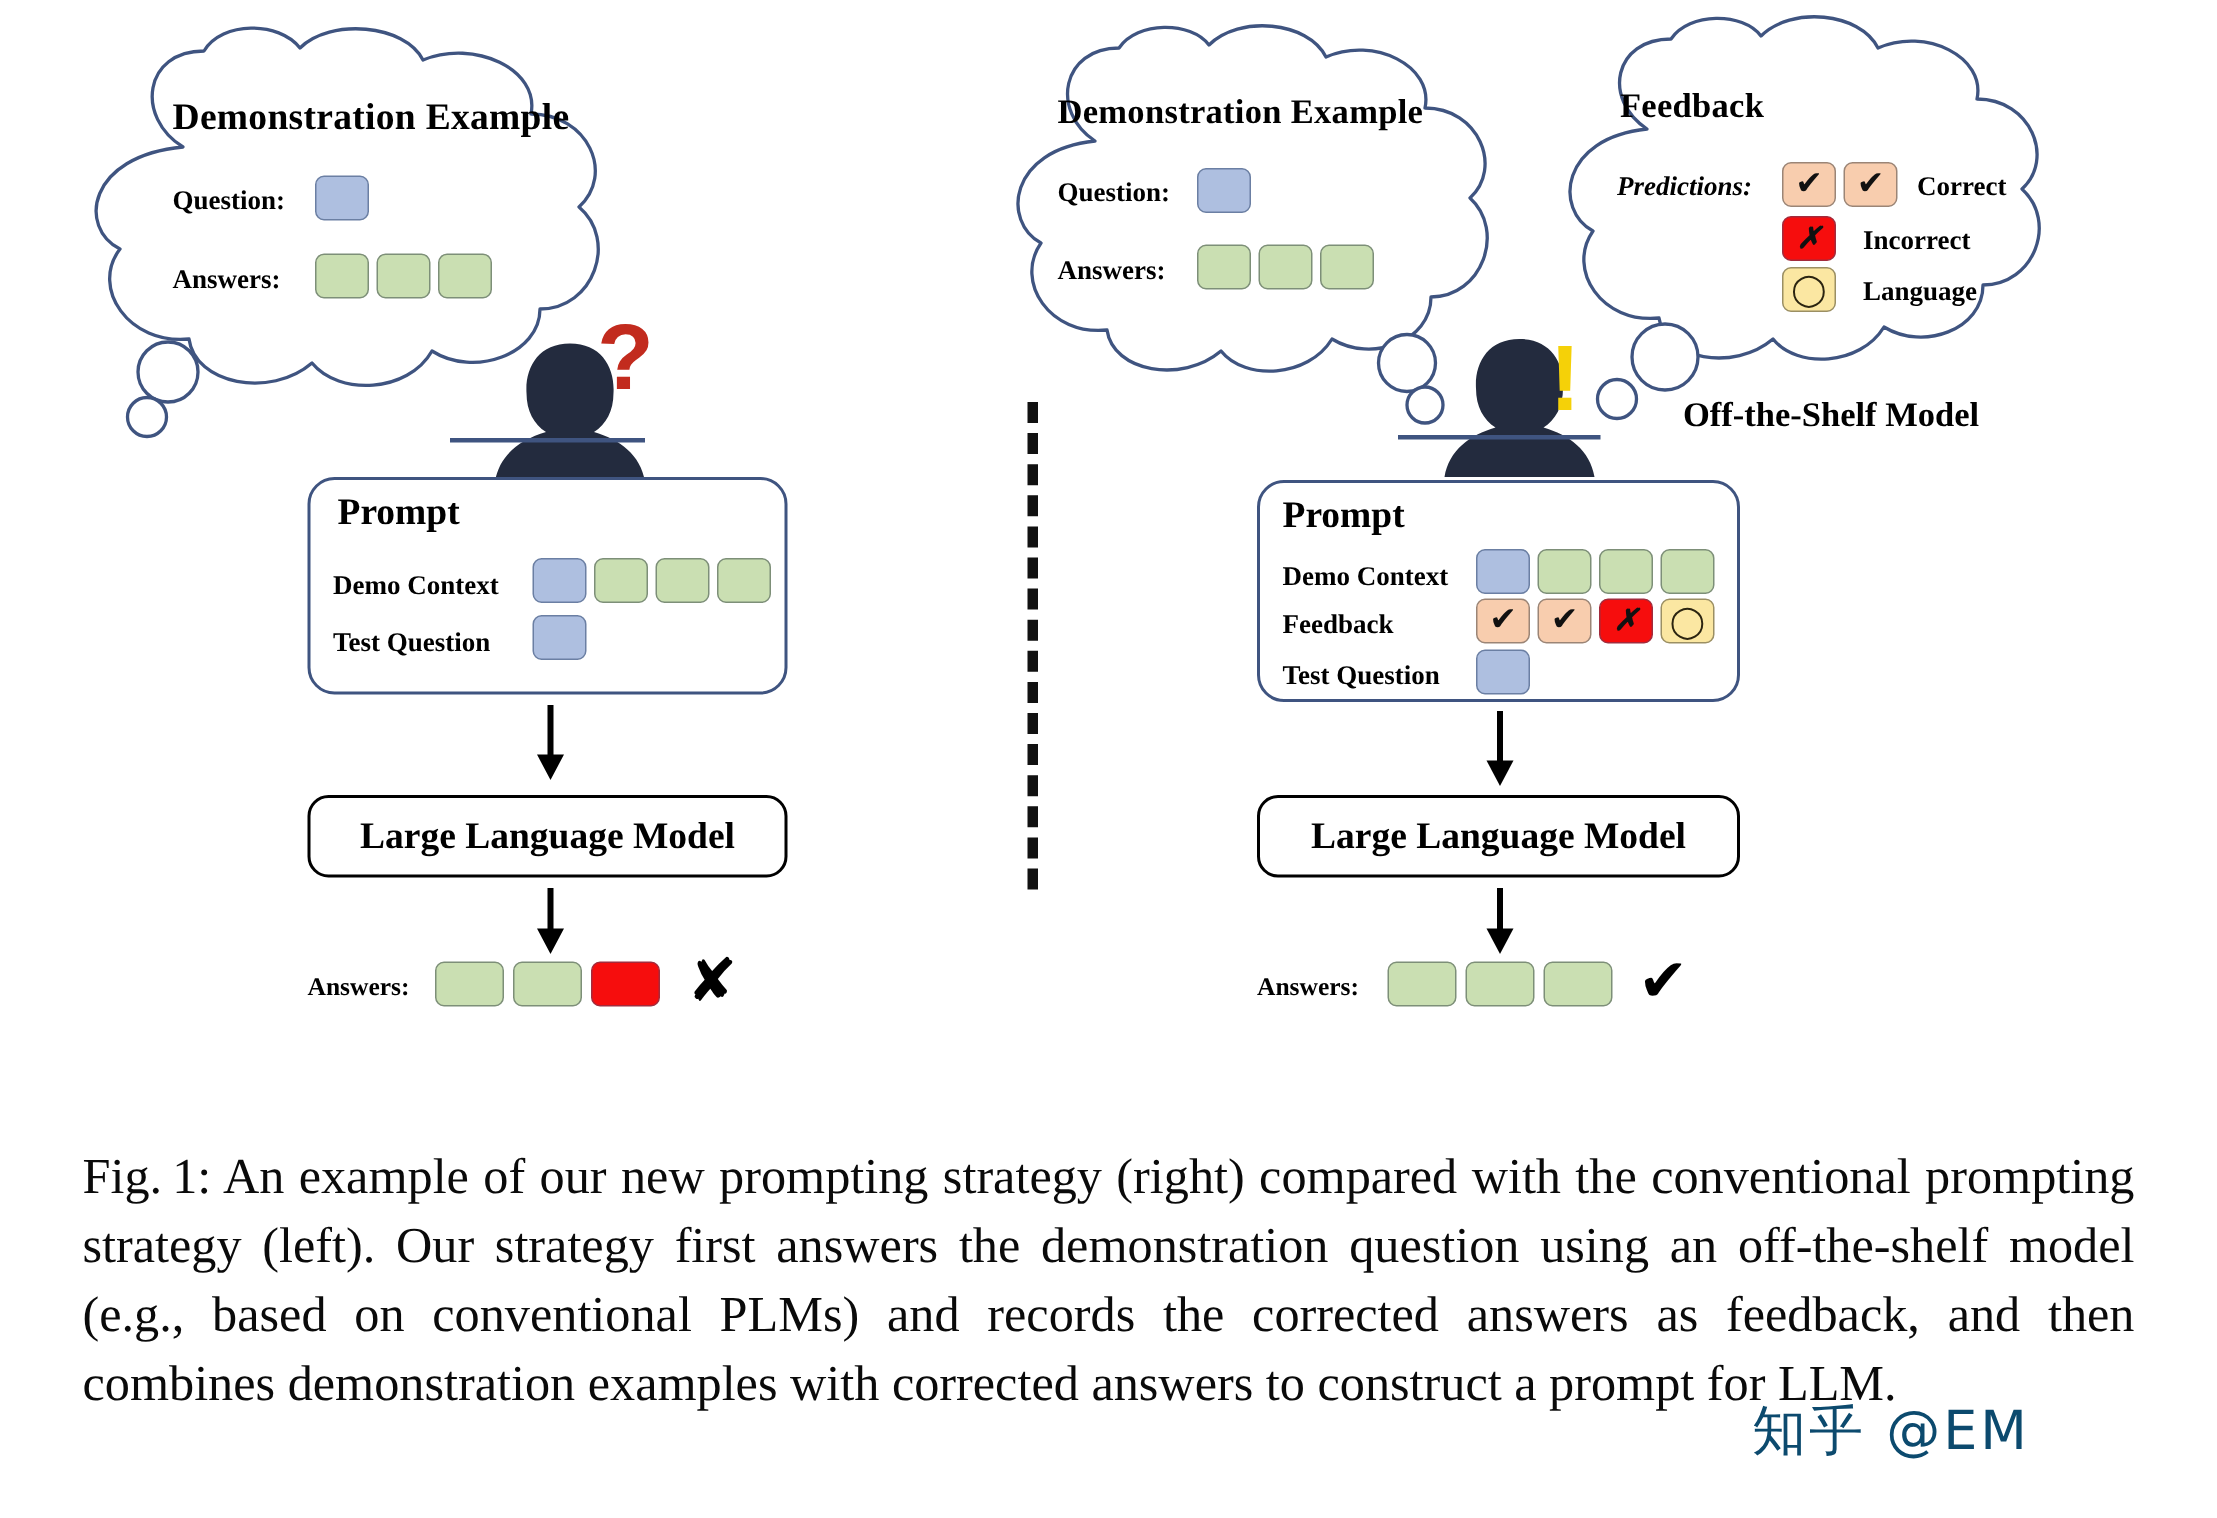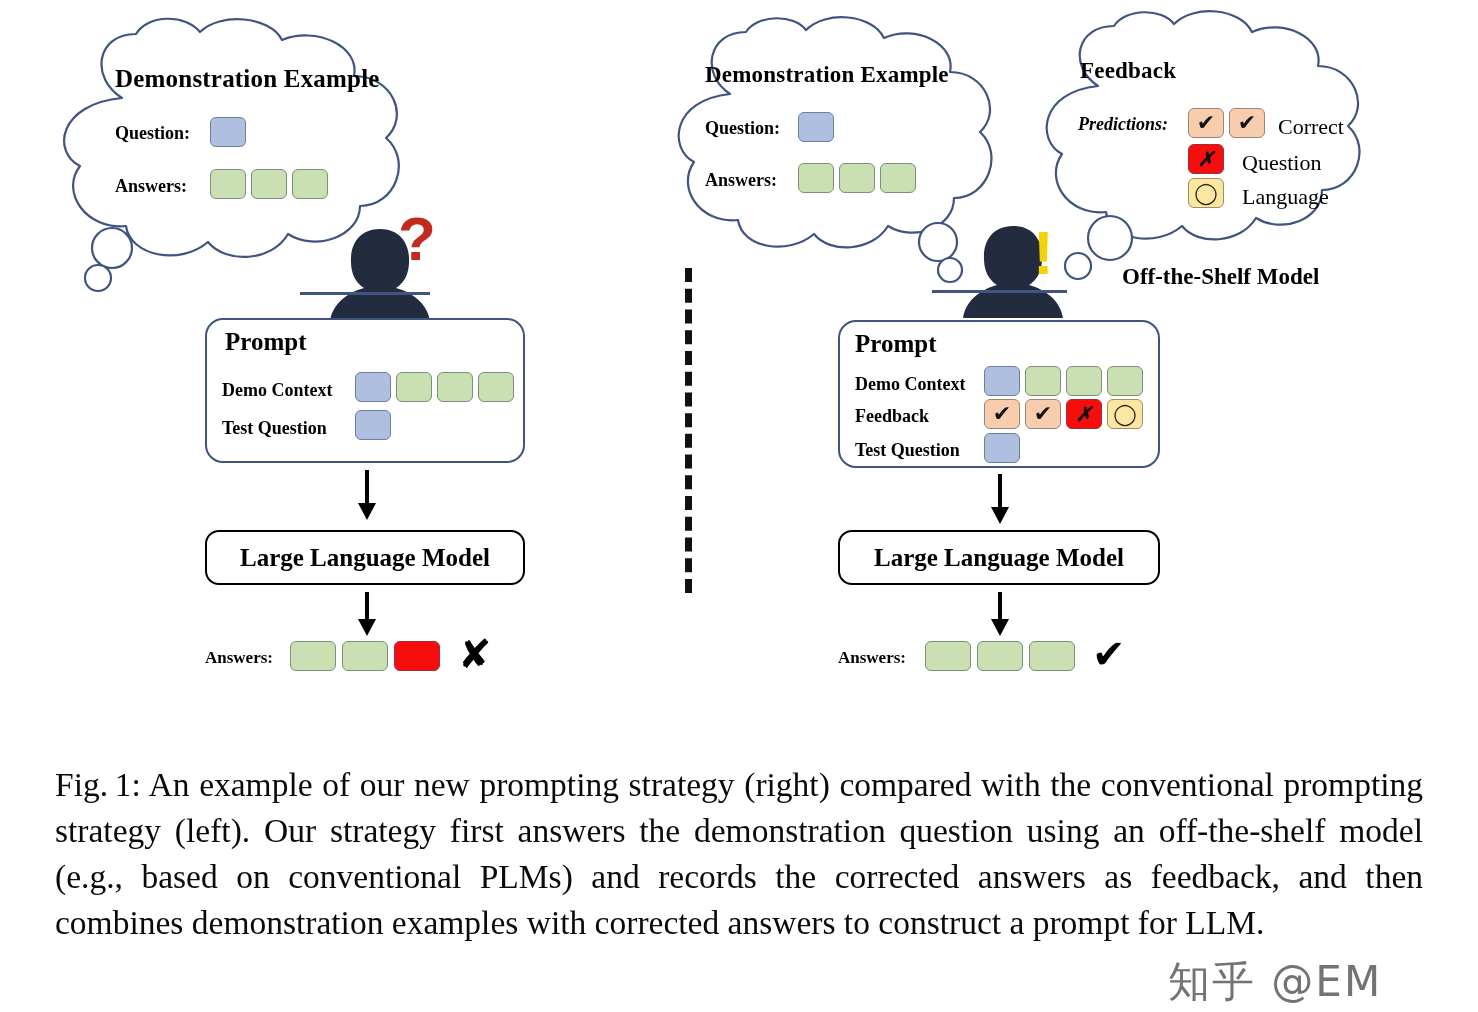--- a/index.html
+++ b/index.html
@@ -81,8 +81,8 @@
 
   .legend-text {
     position: absolute;
-    font-weight: normal;
-    font-size: 22px;
+    font-weight: bold;
+    font-size: 18px;
     white-space: nowrap;
   }
 

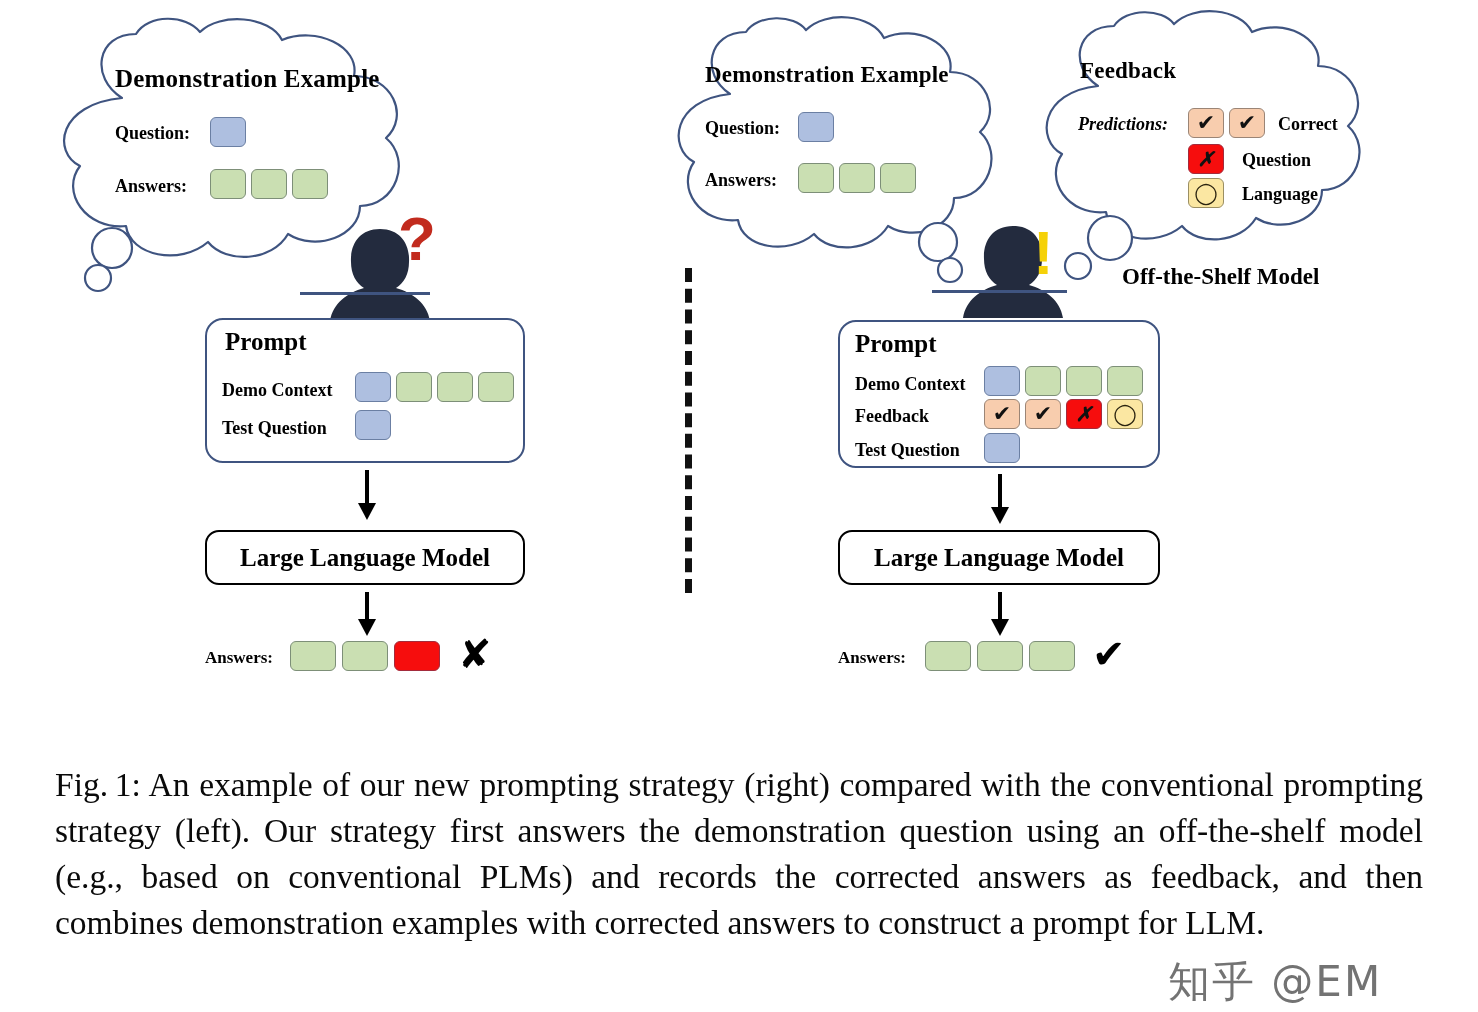--- a/index.html
+++ b/index.html
@@ -323,7 +323,7 @@
       <div class="chip red" style="left:168px; top:130px;">
         <span class="glyph-x">✗</span>
       </div>
-      <div class="legend-text" style="left:222px; top:136px;">Question</div>
+      <div class="legend-text" style="left:222px; top:136px;">Incorrect</div>
 
       <div class="chip yellow" style="left:168px; top:164px;">
         <span class="glyph-o">◯</span>

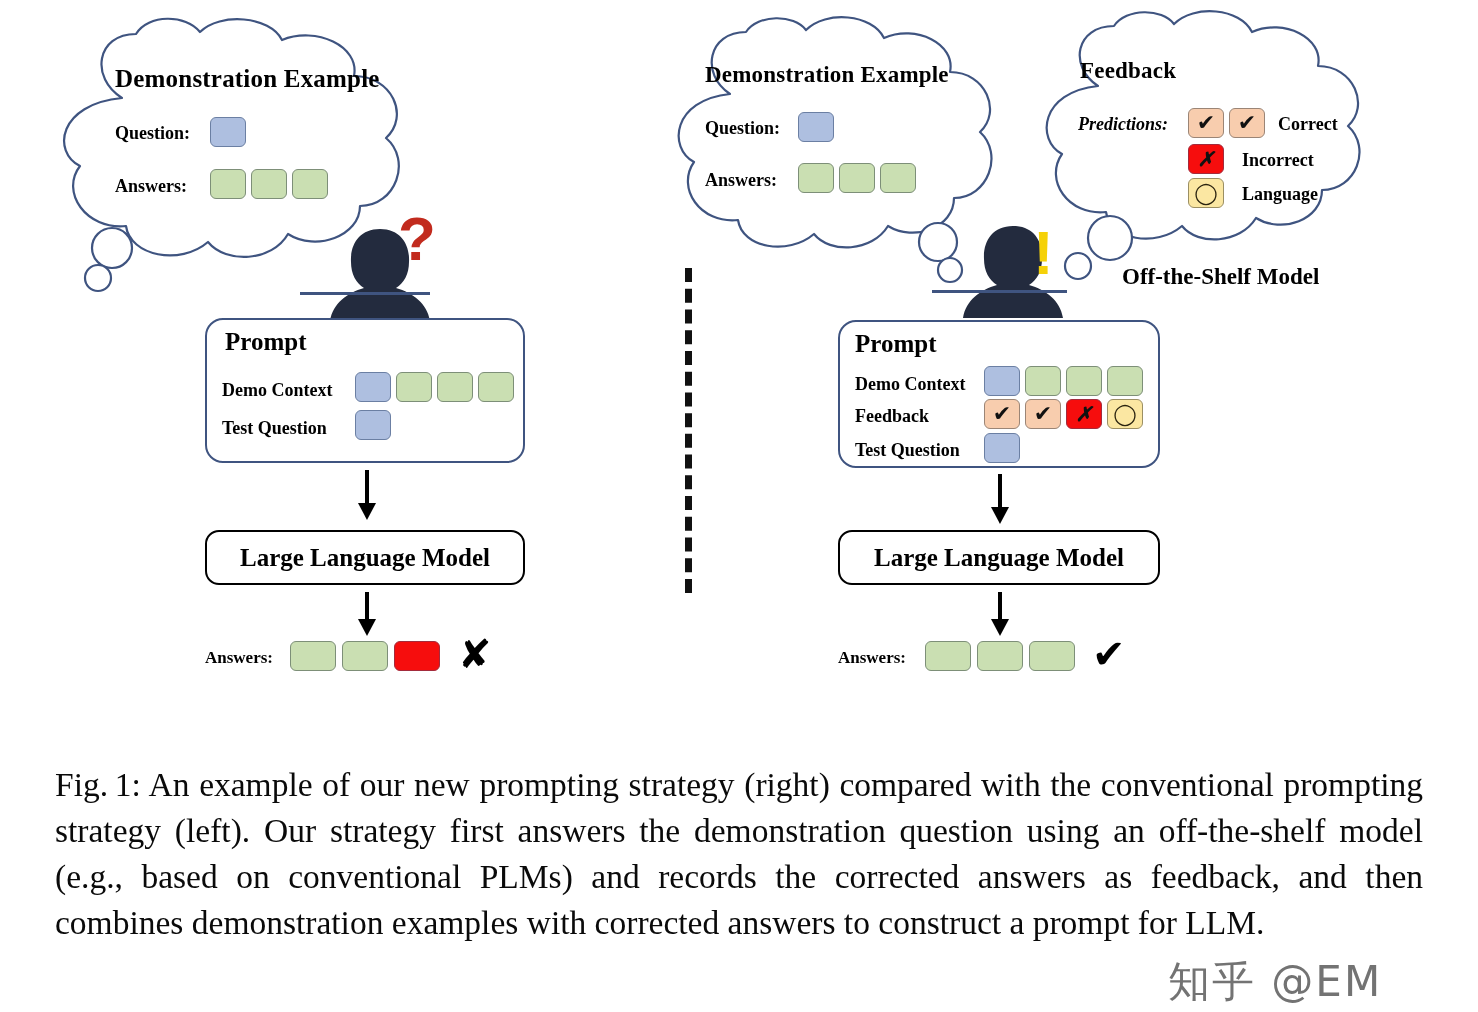--- a/index.html
+++ b/index.html
@@ -176,12 +176,11 @@
     position: absolute;
     left: 1168px;
     top: 930px;
-    font-size: 42px;
-    color: #737373;
+    font-size: 36px;
+    color: #0c4a6e;
     font-family: "DejaVu Sans", sans-serif;
     letter-spacing: 2px;
     user-select: none;
-    margin-top: 24px;
   }
 </style>
 </head>

